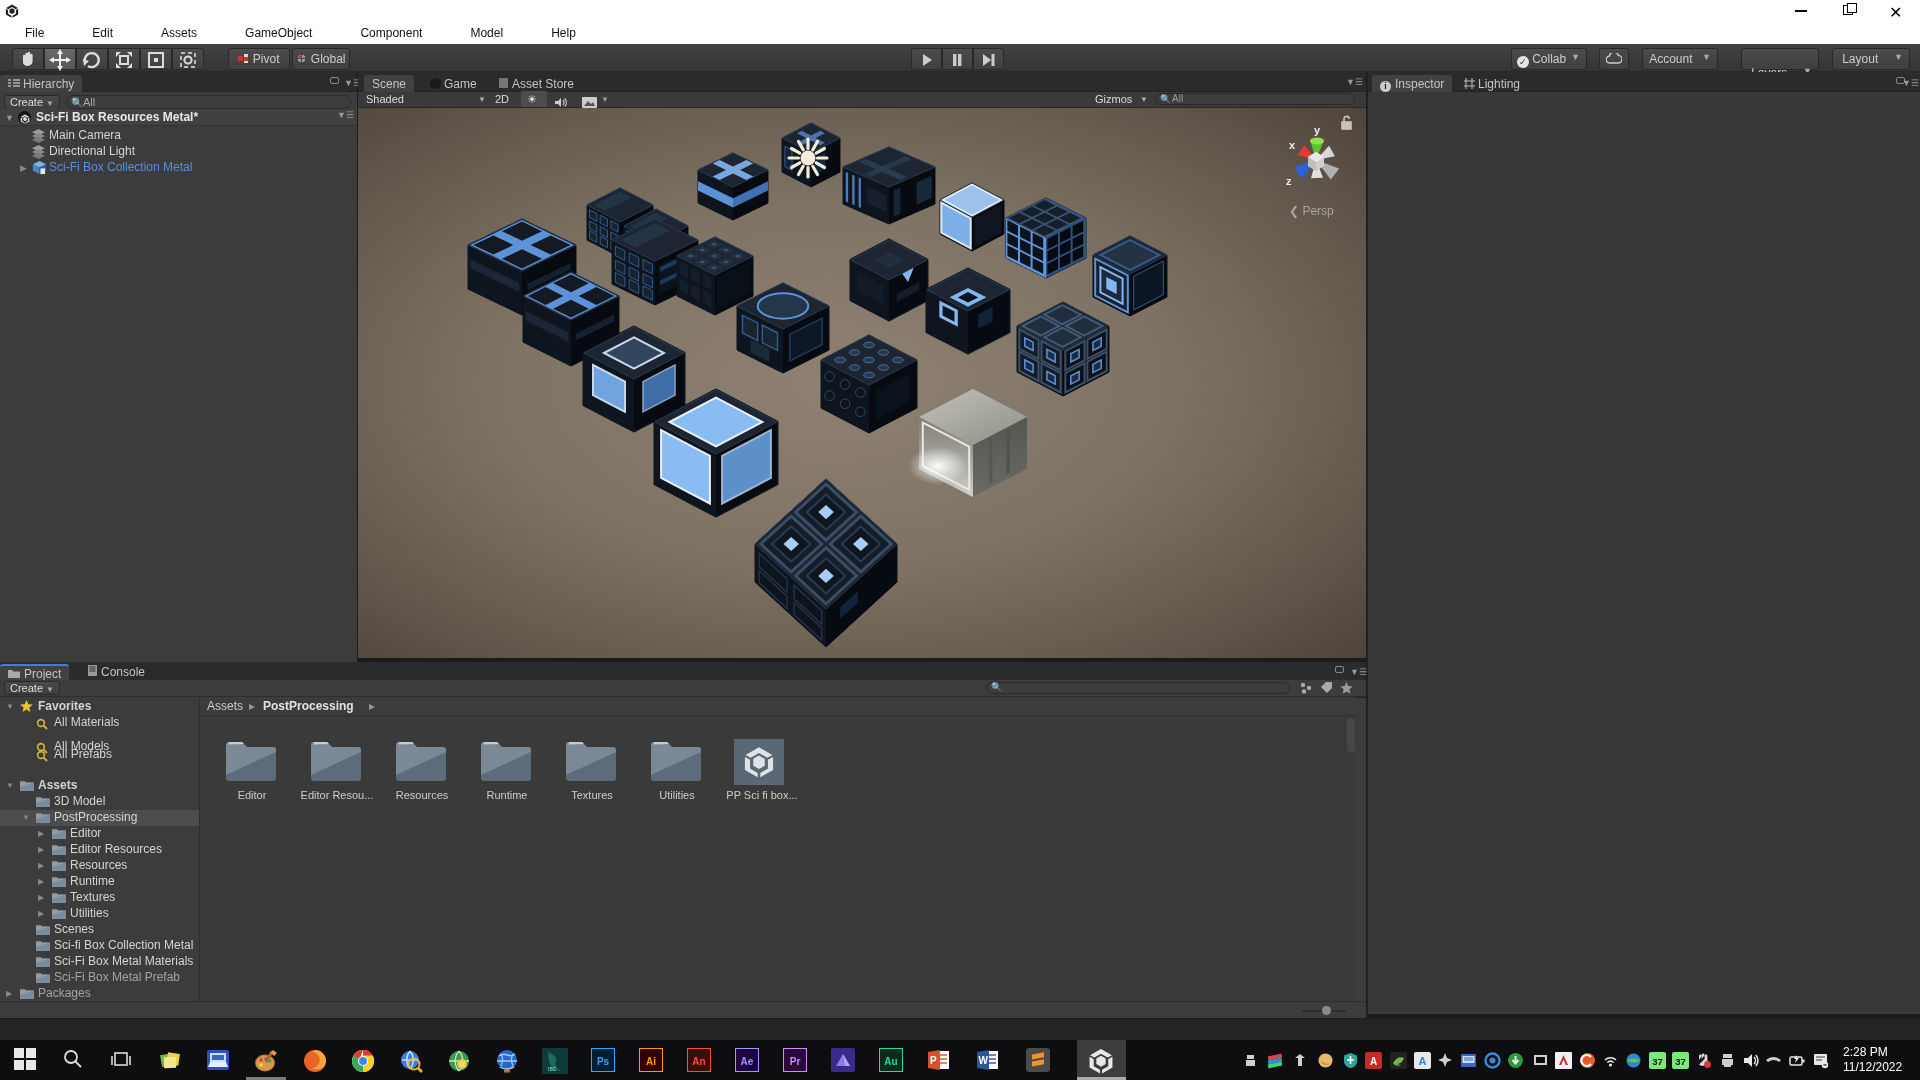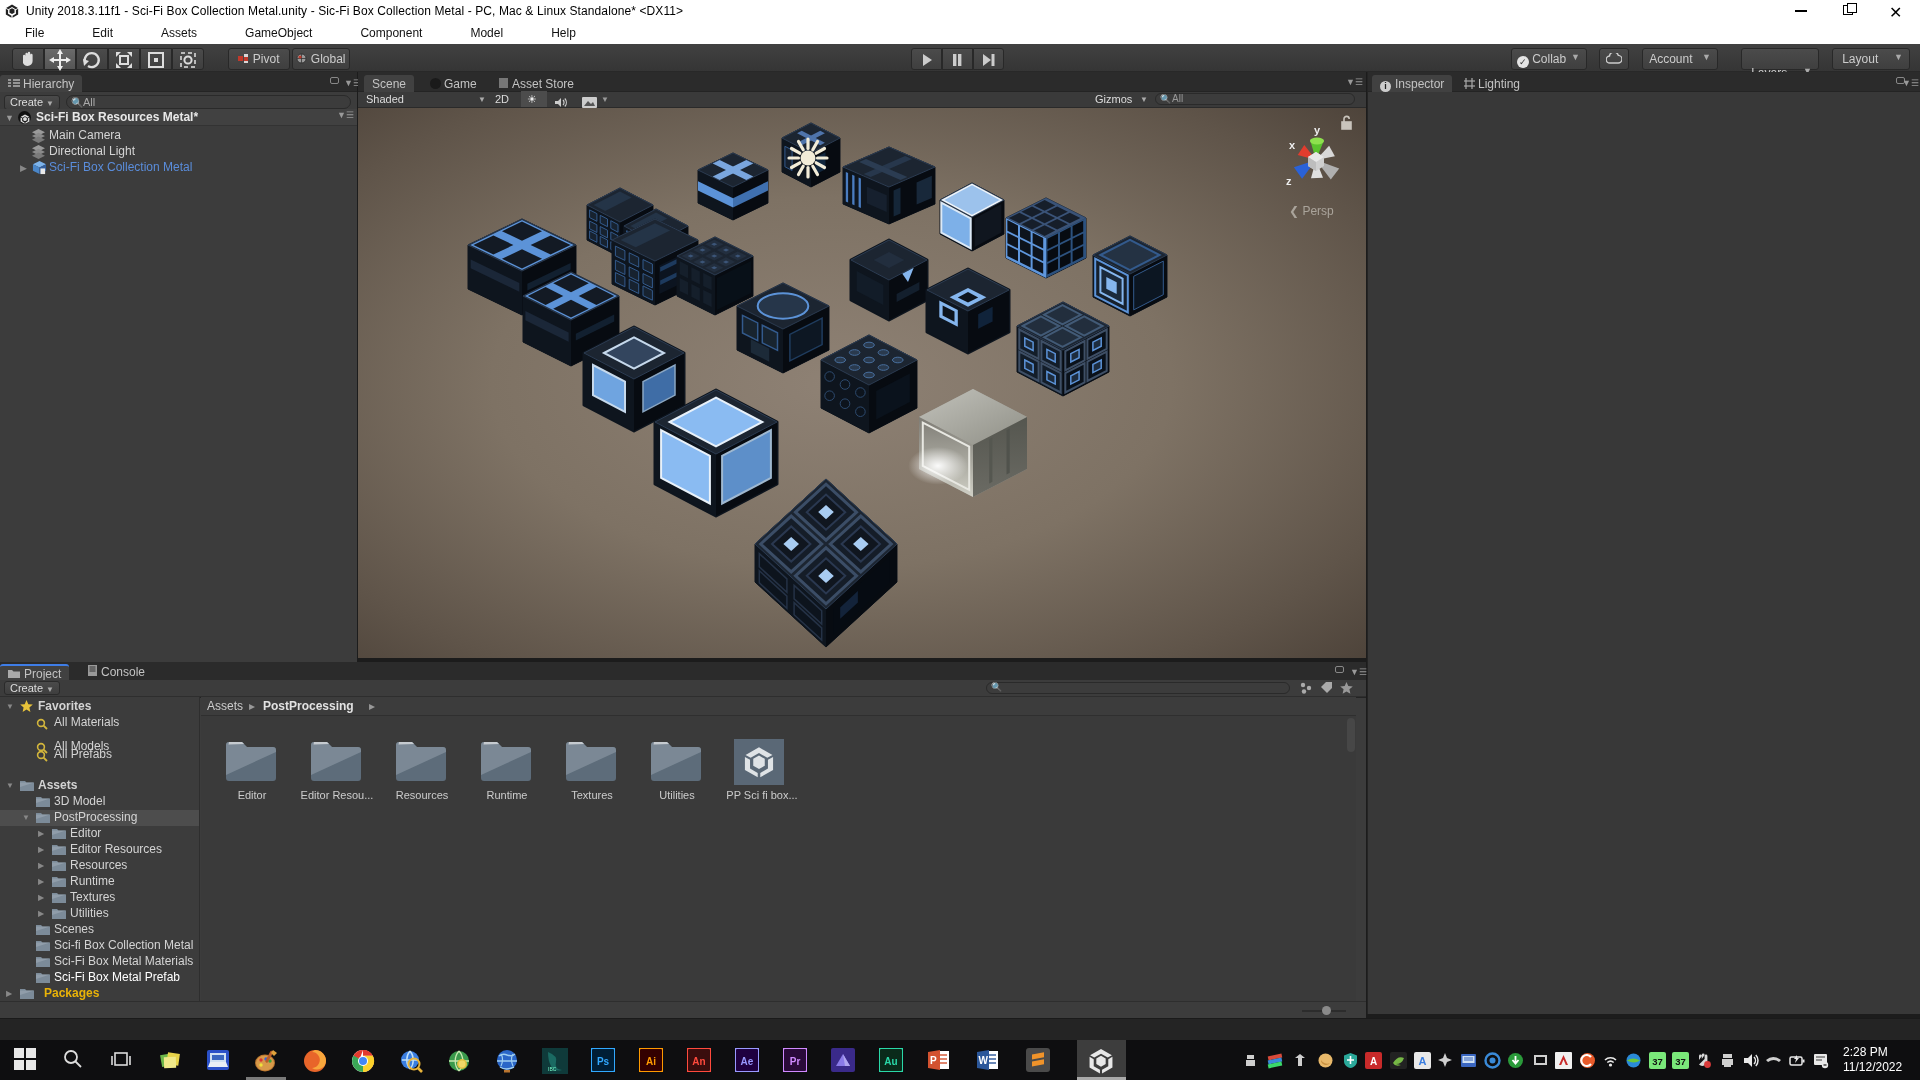--- a/index.html
+++ b/index.html
@@ -28,7 +28,6 @@
           <polygon points="50,30 68,40 68,62 50,72 32,62 32,40"></polygon>
         </g>
       </svg></span>
-<span class="abs" style="left:26px;top:4px;letter-spacing:0.1px">Unity 2018.3.11f1 - Sci-Fi Box Collection Metal.unity - Sic-Fi Box Collection Metal - PC, Mac &amp; Linux Standalone* &lt;DX11&gt;</span>
 <span class="abs" style="left:1795px;top:10px;width:12px;height:1.5px;background:#000"></span>
 <span class="abs" style="left:1843px;top:5px;width:10px;height:10px;border:1.5px solid #000"></span>
 <span class="abs" style="left:1847px;top:3px;width:10px;height:10px;border:1.5px solid #000;background:#fff"></span>

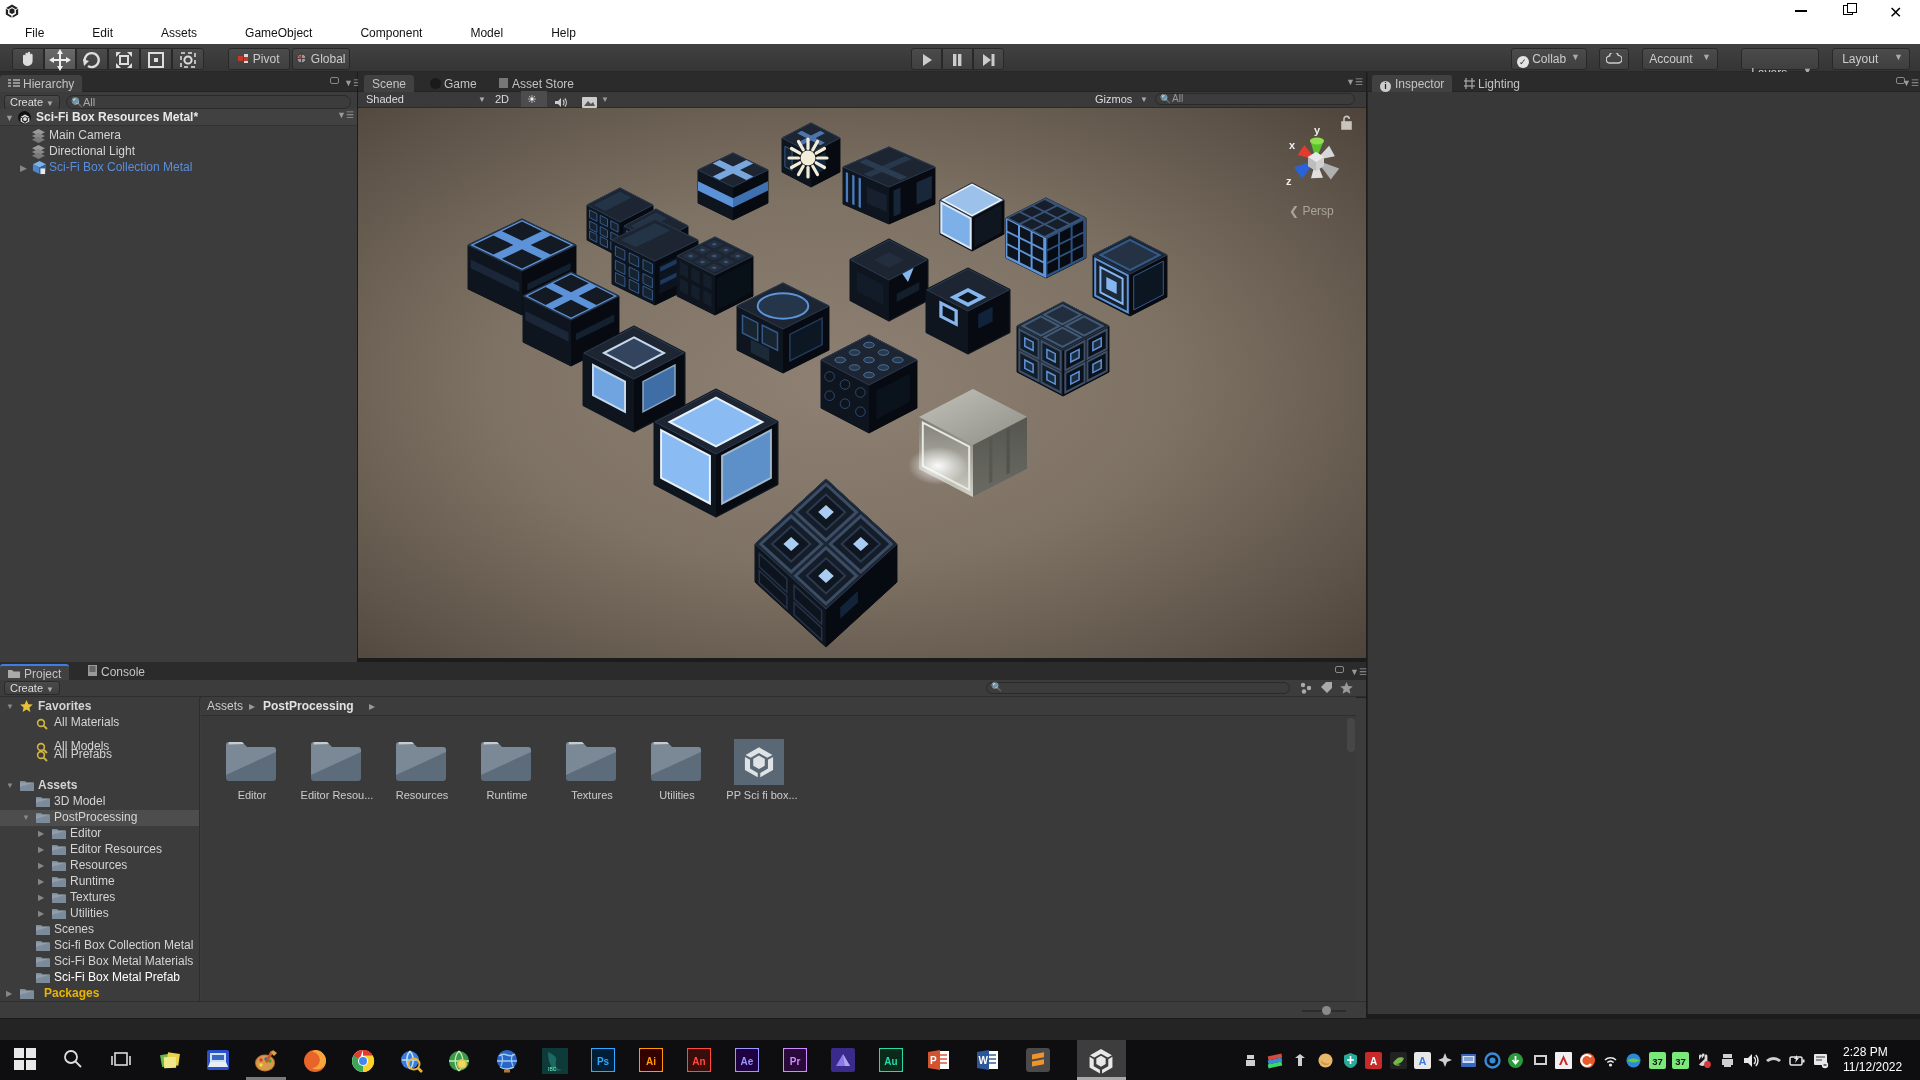--- a/index.html
+++ b/index.html
@@ -771,7 +771,7 @@
           <path d="M0 1 h5 l1.5 1.5 H14 V11 H0z" fill="#7c8b99"></path>
           <path d="M0 2.5 L14 2.5 L0 7z" fill="#98a5b0" opacity="0.7"></path>
         </svg>
-        <span style="position:absolute;left:54px;top:0;color:#ffffff">Sci-Fi Box Metal Prefab</span>
+        <span style="position:absolute;left:54px;top:0;color:#a3a3a3">Sci-Fi Box Metal Prefab</span>
       </div>
       <div class="row" style="top:289px;">
         <span style="position:absolute;left:6px;top:3px;color:#888;font-size:8px">▶</span>

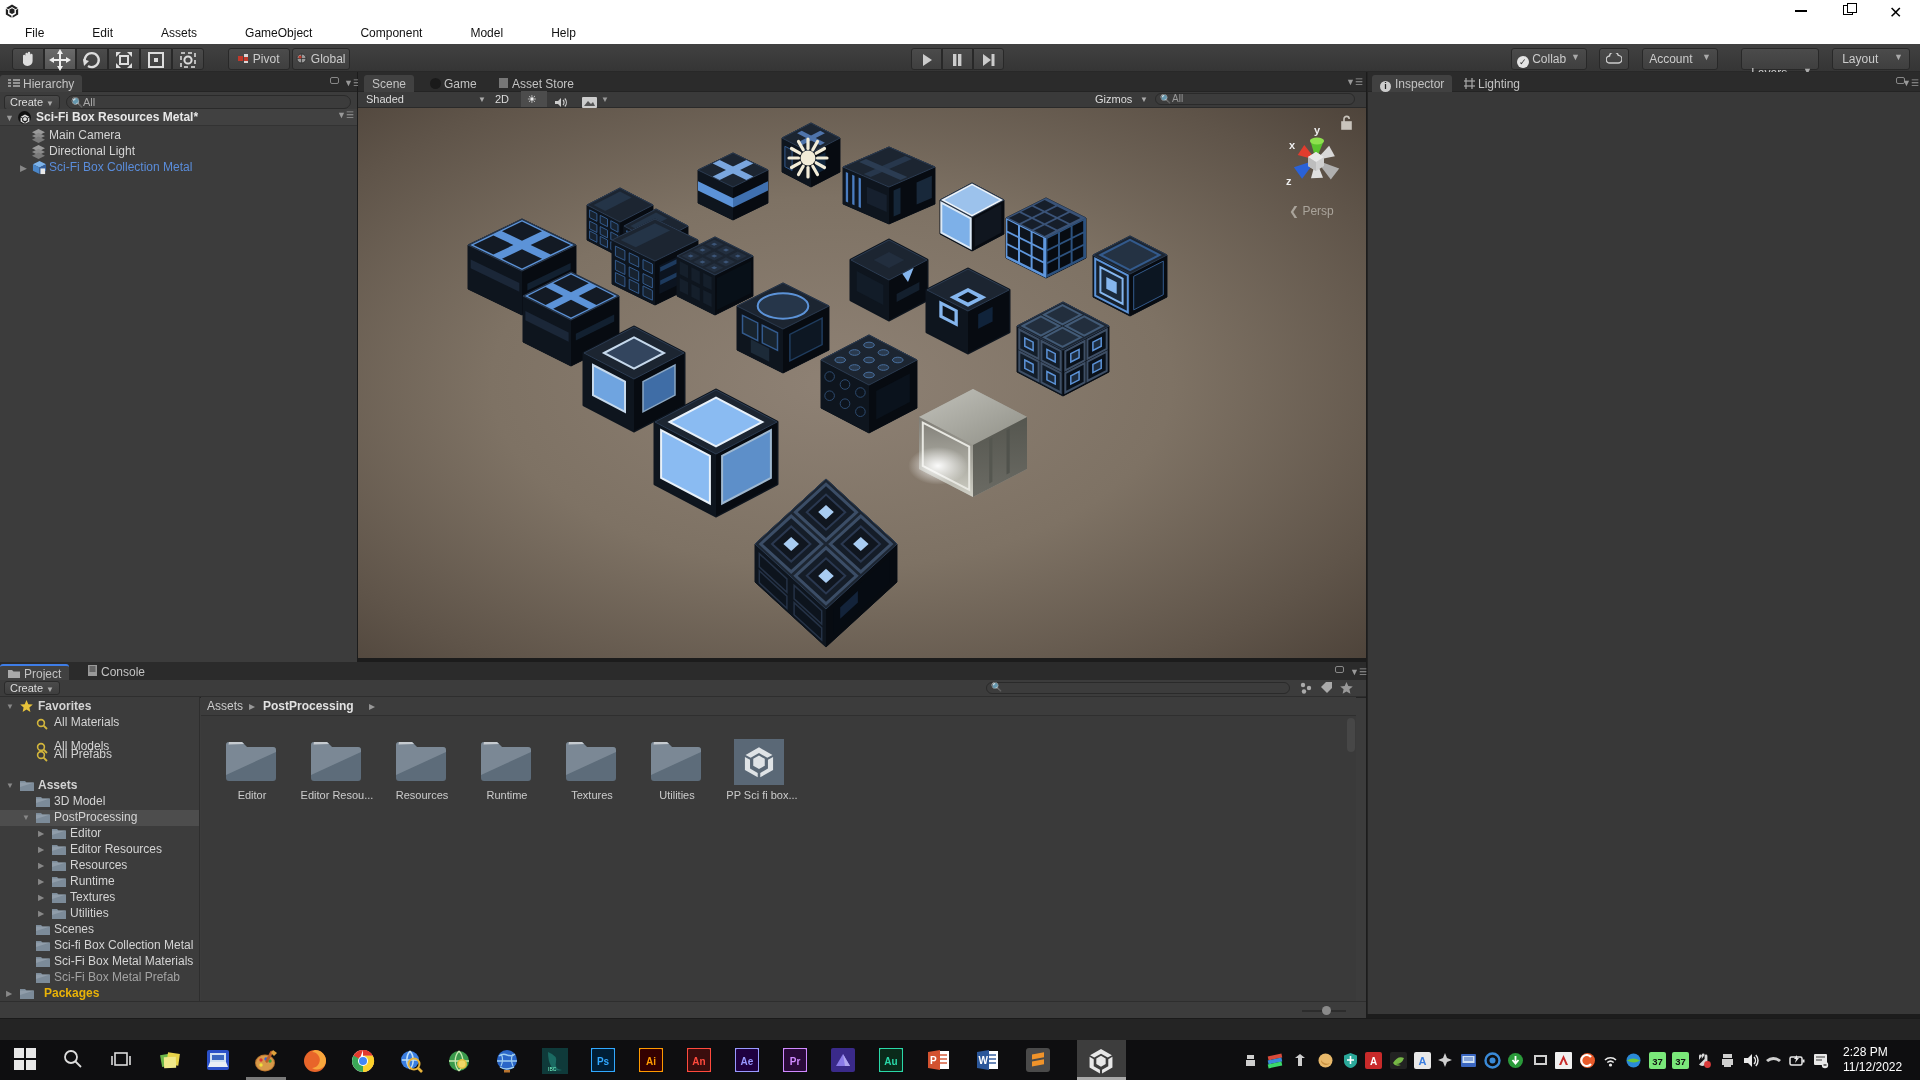--- a/index.html
+++ b/index.html
@@ -779,7 +779,7 @@
           <path d="M0 1 h5 l1.5 1.5 H14 V11 H0z" fill="#7c8b99"></path>
           <path d="M0 2.5 L14 2.5 L0 7z" fill="#98a5b0" opacity="0.7"></path>
         </svg>
-        <span style="position:absolute;left:44px;top:0;font-weight:bold;color:#eab308">Packages</span>
+        <span style="position:absolute;left:38px;top:0;font-weight:normal;color:#a3a3a3">Packages</span>
       </div>
     </div>
     <div class="abs" style="left:201px;top:35px;width:1155px;height:304px;background:#3a3a3a">

